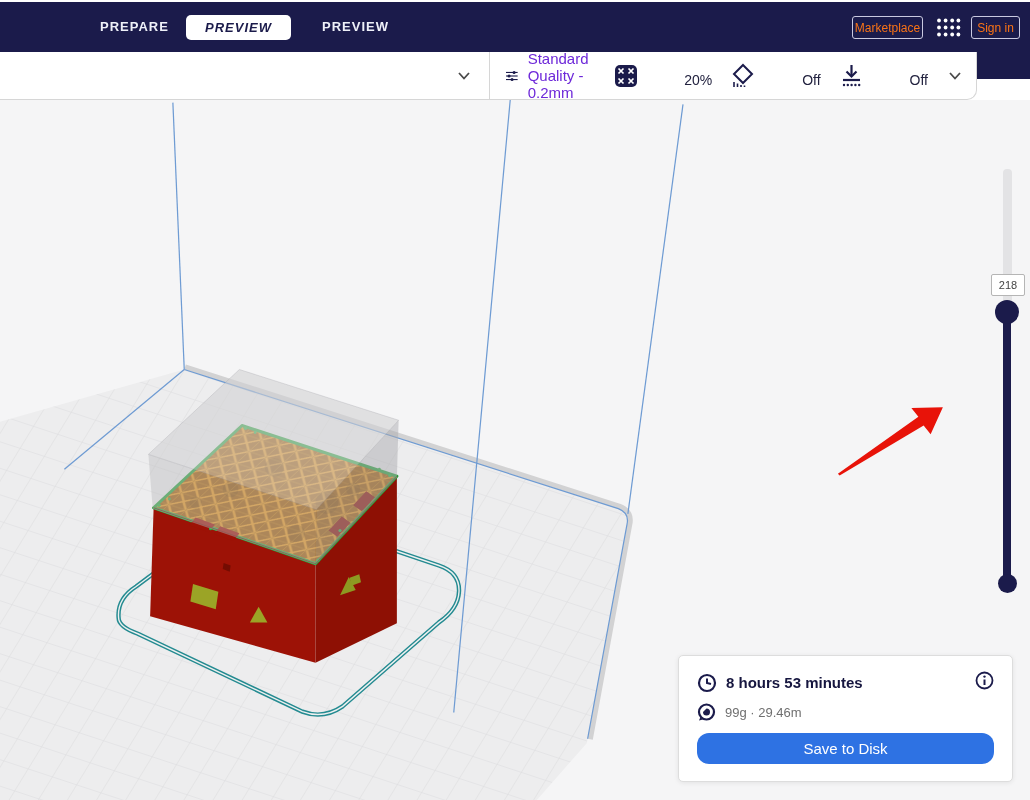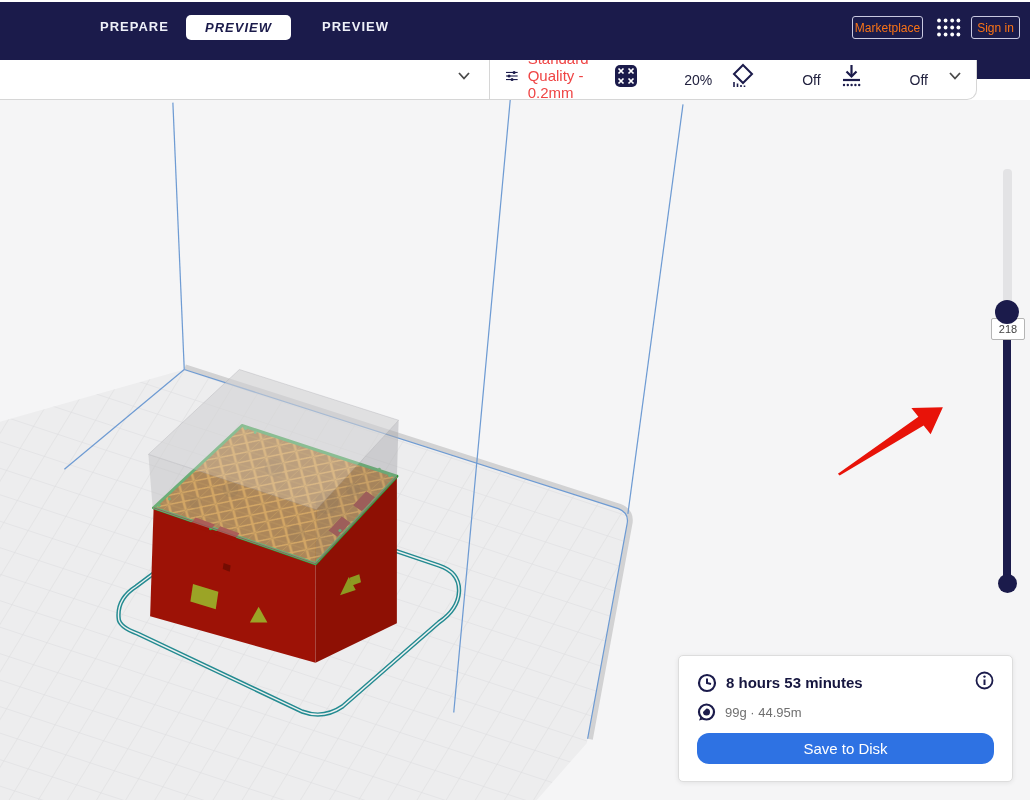--- a/index.html
+++ b/index.html
@@ -11,7 +11,7 @@
   }
   
   .topbar {
-    position:absolute; left:0; top:2px; width:1030px; height:58px;
+    position:absolute; left:0; top:2px; width:1030px; height:50px;
     background:#1b1b4b; z-index:30;
   }
   .tab {

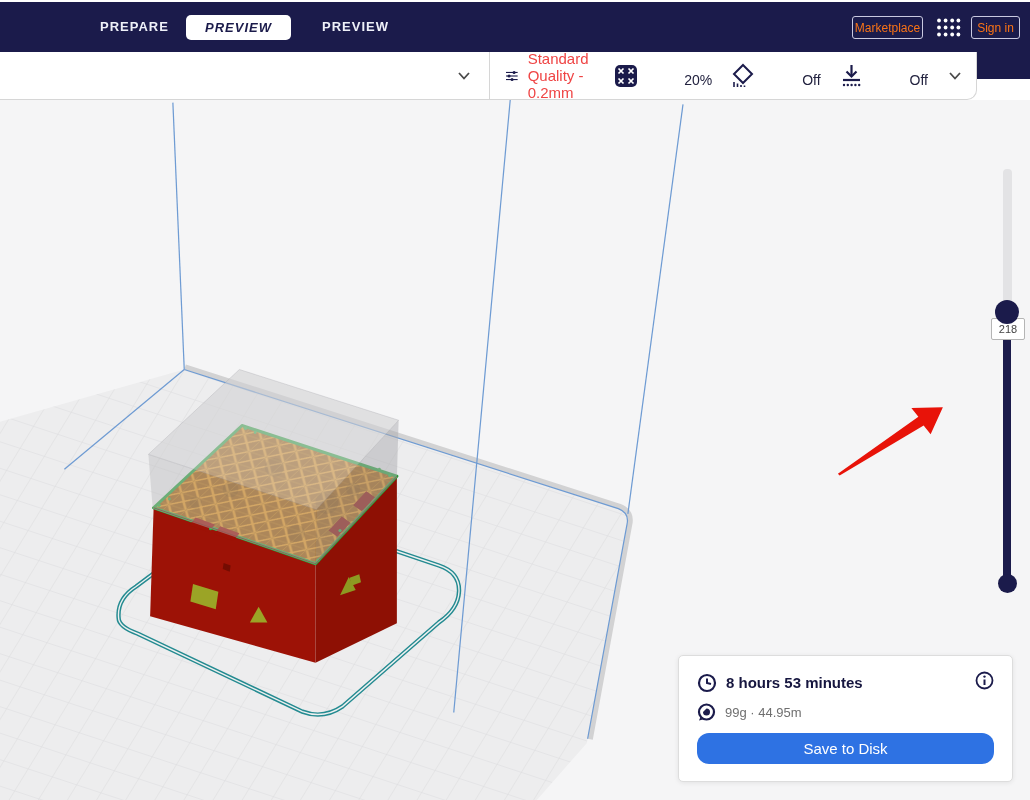--- a/index.html
+++ b/index.html
@@ -58,7 +58,7 @@
     flex:1; display:flex; align-items:center; padding-left:15px; cursor:pointer;
   }
   .profile-label {
-    margin-left:9px; font-size:15px; color:#ef4444;
+    margin-left:9px; font-size:15px; color:#6d28d9;
   }
   .setting-group { display:flex; align-items:flex-end;gap:40px; }
   .setting-value { margin-left:6px; font-size:14px; color:#22223f; }

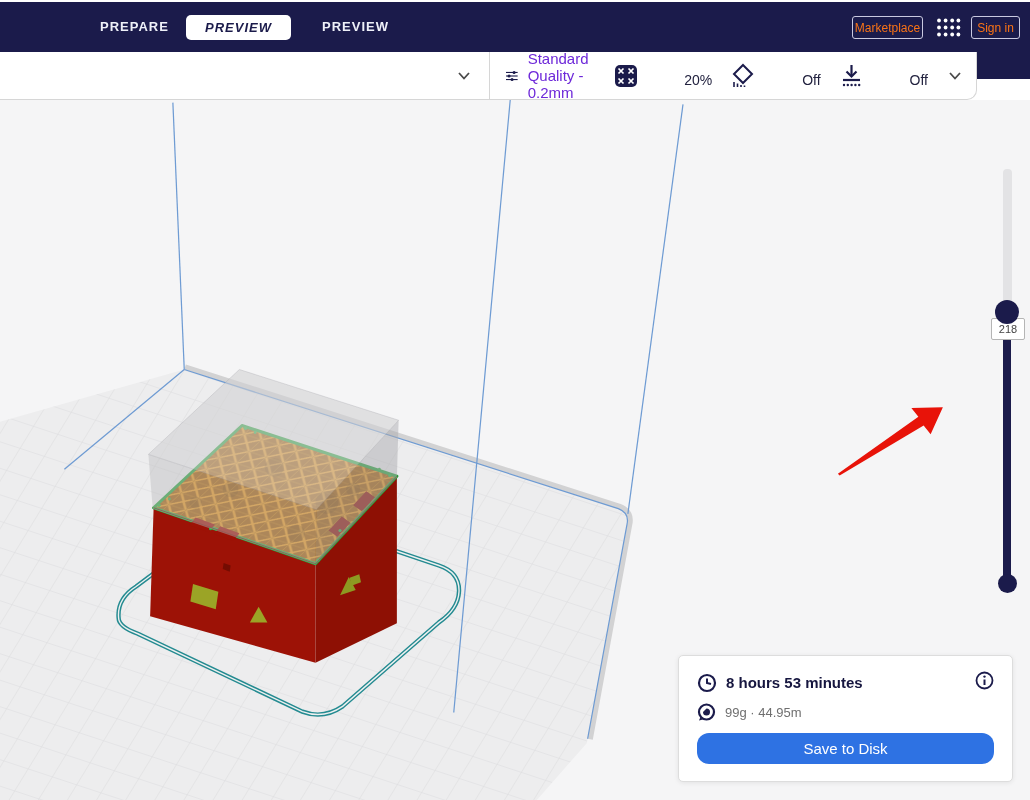--- a/index.html
+++ b/index.html
@@ -91,7 +91,7 @@
     position:absolute; left:991px; top:274px; width:34px; height:22px;
     background:#ffffff; border:1px solid #b5b5b5; border-radius:2px;
     font-size:11px; color:#444444;
-    display:flex; align-items:center; justify-content:center; z-index:11;margin-top:44px;
+    display:flex; align-items:center; justify-content:center; z-index:11;
   }
 
   

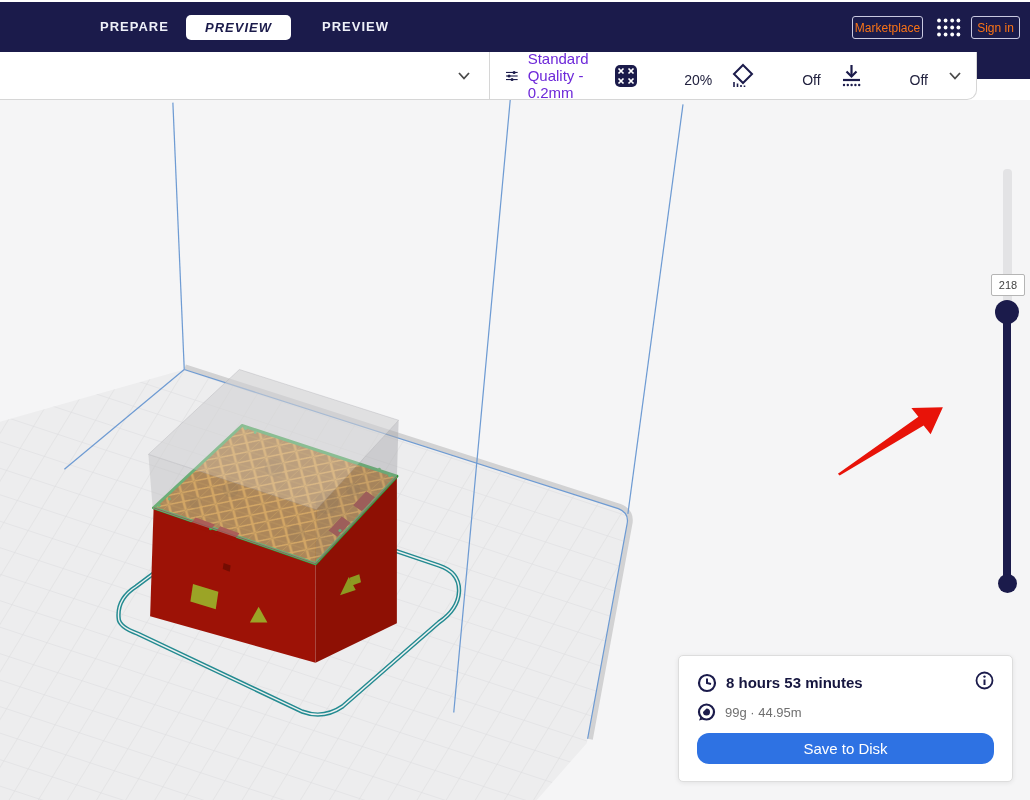--- a/index.html
+++ b/index.html
@@ -340,7 +340,7 @@
       <path d="M9.5,5.5 a3.5,3.5 0 1 1 -3.5,3.5 Z" fill="#1b1b4b"></path>
       <path d="M3.5,14 L2,17.5 L6,16.5 Z" fill="#1b1b4b"></path>
     </svg>
-    <span class="material-text">99g · 44.95m</span>
+    <span class="material-text">99g · 29.46m</span>
   </div>
   <button class="save-btn">Save to Disk</button>
 </div>

